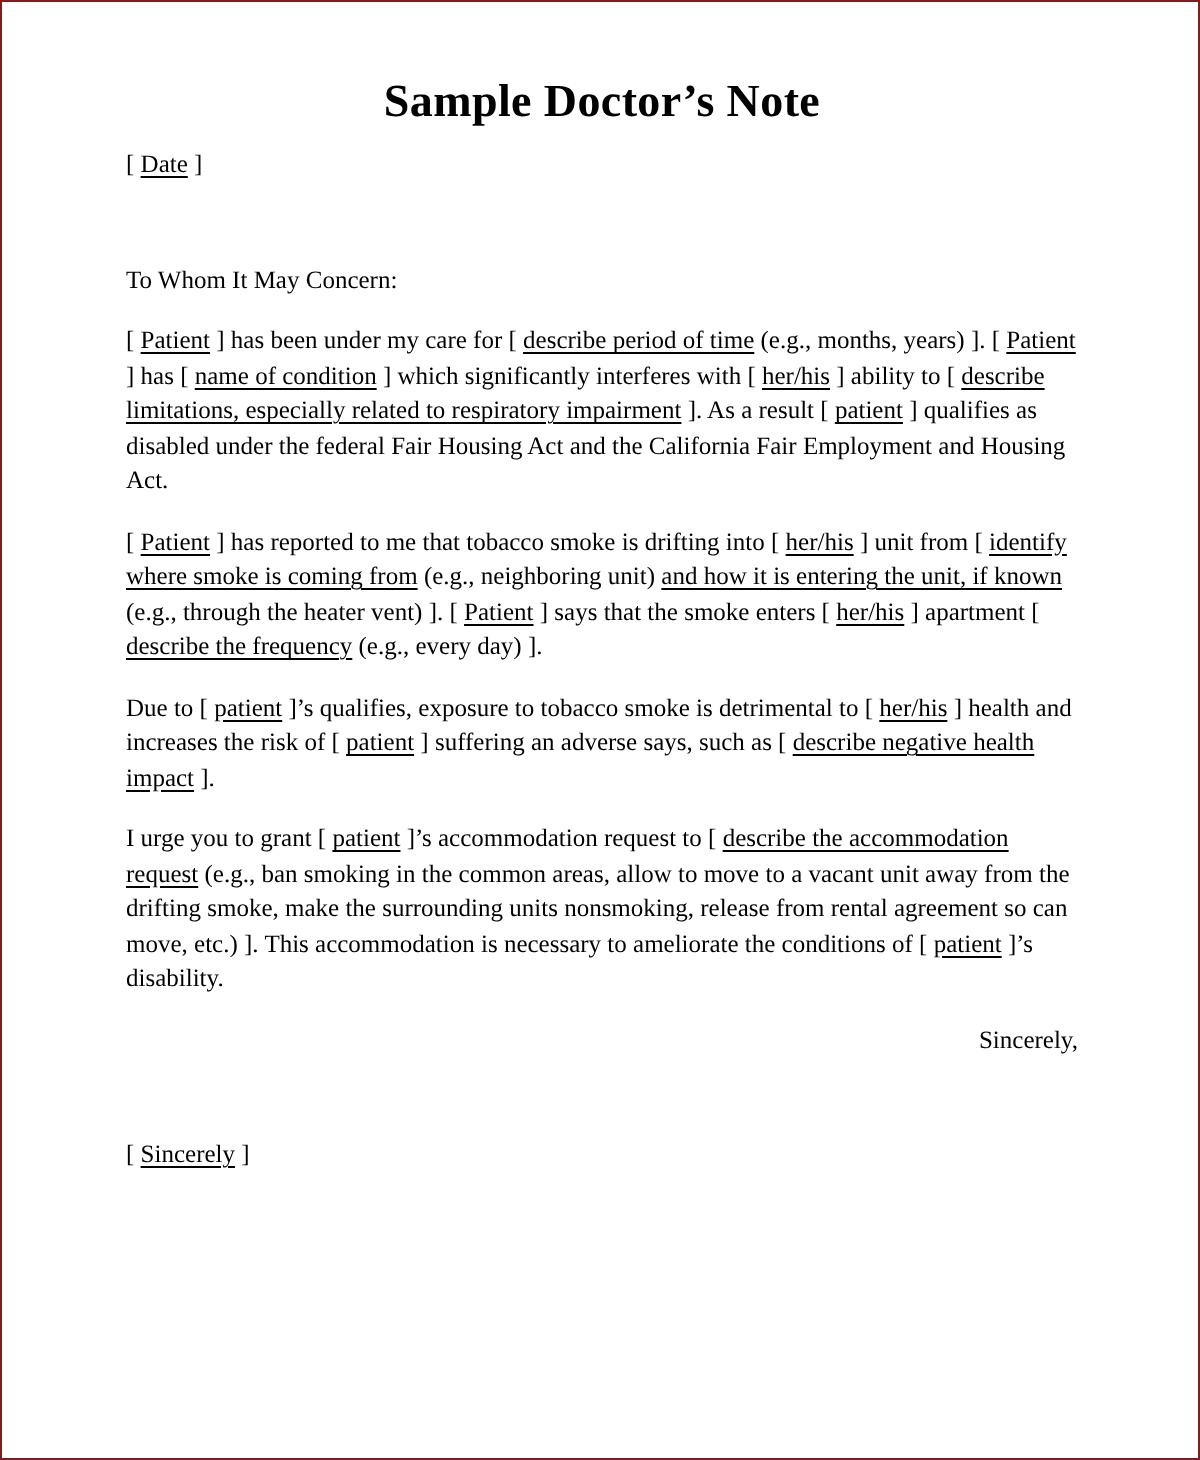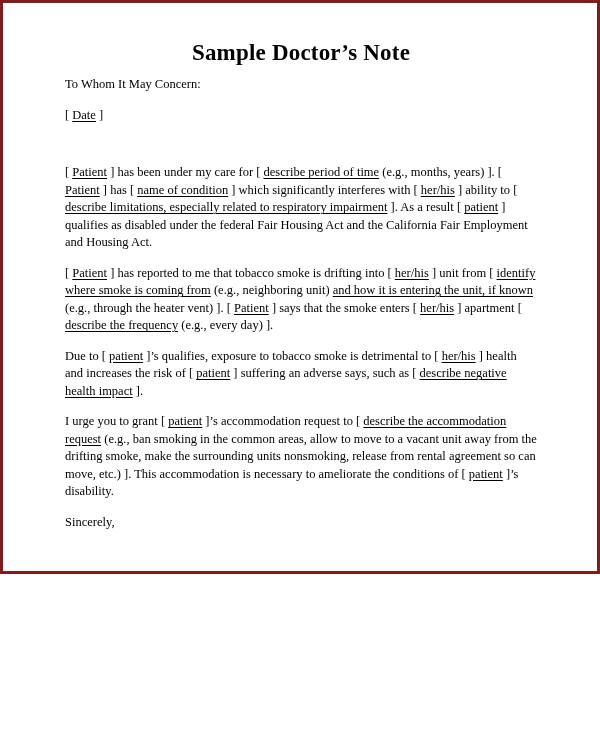--- a/index.html
+++ b/index.html
@@ -10,10 +10,10 @@
   .page {
     position: relative;
     width: 600px;
-    height: 574px;
+    height: 730px;
     box-sizing: border-box;
     background: #ffffff;
-    border: 3px solid #7f1d1d;
+    border: 1px solid #7f1d1d;
     padding: 24px 60px 0 62px;
     font-family: "Liberation Serif", serif;
     color: #000000;

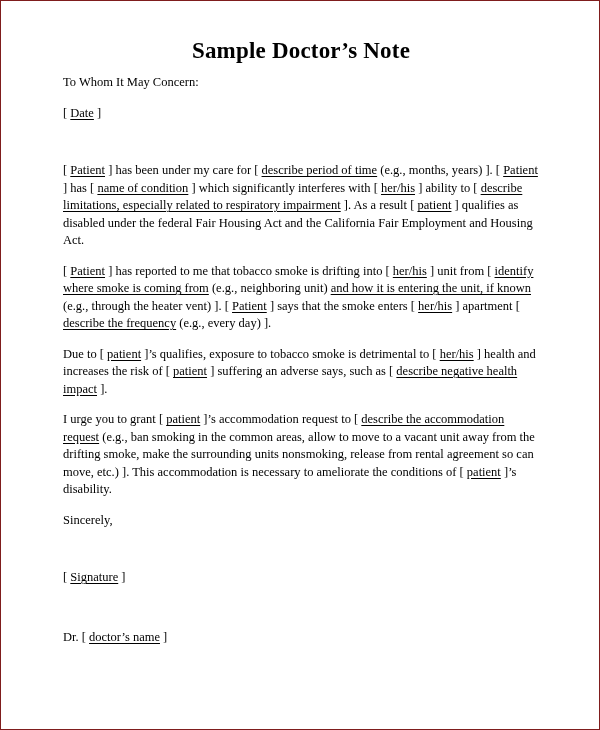--- a/index.html
+++ b/index.html
@@ -54,9 +54,9 @@
   <h1 class="title">Sample Doctor’s Note</h1>
 
 
+  <p class="line date-line"><span>[ </span><span class="u">Date</span><span> ]</span></p>
+
   <p class="line salutation">To Whom It May Concern:</p>
-
-  <p class="line date-line"><span>[ </span><span class="u">Date</span><span> ]</span></p>
 
   <p class="para"><span>[ </span><span class="u">Patient</span><span> ] has been under my care for [ </span><span class="u">describe period of time</span><span> (e.g., months, years) ]. [ </span><span class="u">Patient</span><span> ] has [ </span><span class="u">name of condition</span><span> ] which significantly interferes with [ </span><span class="u">her/his</span><span> ] ability to [ </span><span class="u">describe limitations, especially related to respiratory impairment</span><span> ]. As a result [ </span><span class="u">patient</span><span> ] qualifies as disabled under the federal Fair Housing Act and the California Fair Employment and Housing Act.</span></p>
 

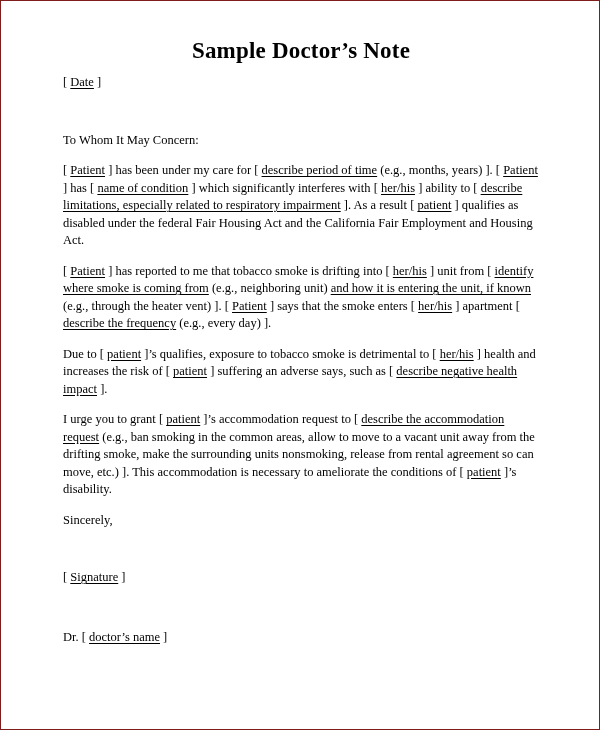--- a/index.html
+++ b/index.html
@@ -39,7 +39,7 @@
   }
   .date-line { margin-bottom: 40px; }
   .salutation { margin-bottom: 13px; }
-  .closing { margin-bottom: 40px; }
+  .closing { margin-bottom: 40px; text-align: right; }
   .signature-line { margin-bottom: 42px; }
   .u {
     text-decoration: underline;

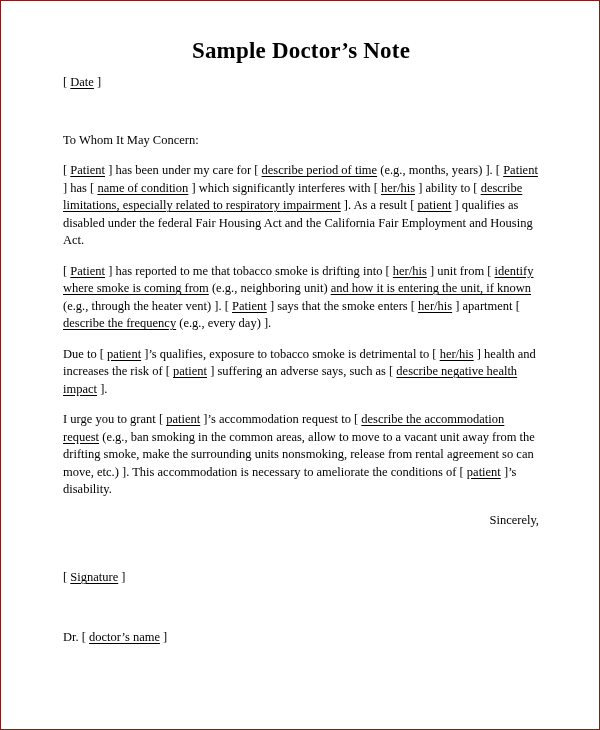--- a/index.html
+++ b/index.html
@@ -68,7 +68,7 @@
 
   <p class="line closing">Sincerely,</p>
 
-  <p class="line signature-line"><span>[ </span><span class="u">Signature</span><span> ]</span></p>
+  <p class="line signature-line"><span>[ </span><span class="u">Sincerely</span><span> ]</span></p>
 
   <p class="line doctor-name-line"><span>Dr. [ </span><span class="u">doctor’s name</span><span> ]</span></p>
 

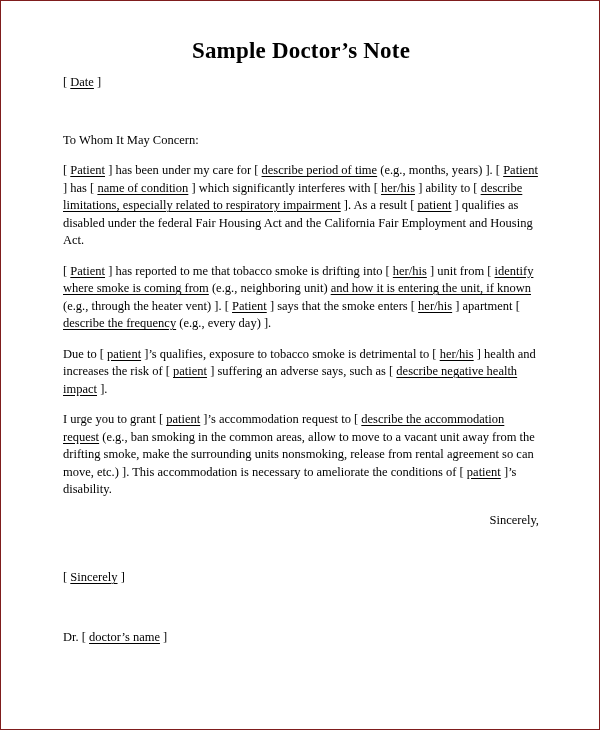--- a/index.html
+++ b/index.html
@@ -70,7 +70,6 @@
 
   <p class="line signature-line"><span>[ </span><span class="u">Sincerely</span><span> ]</span></p>
 
-  <p class="line doctor-name-line"><span>Dr. [ </span><span class="u">doctor’s name</span><span> ]</span></p>
 
 </div>
 

